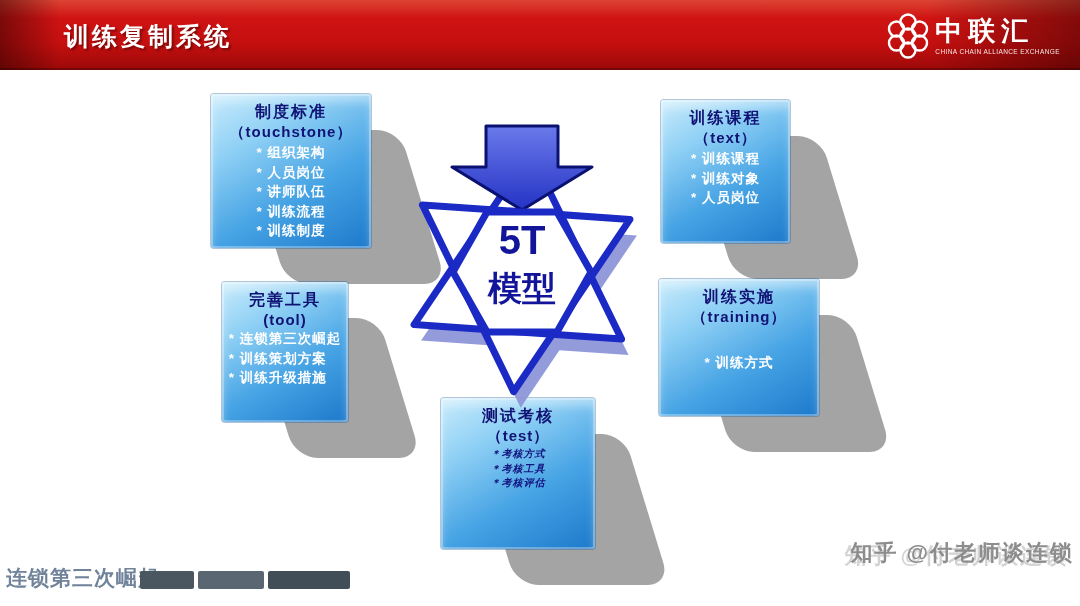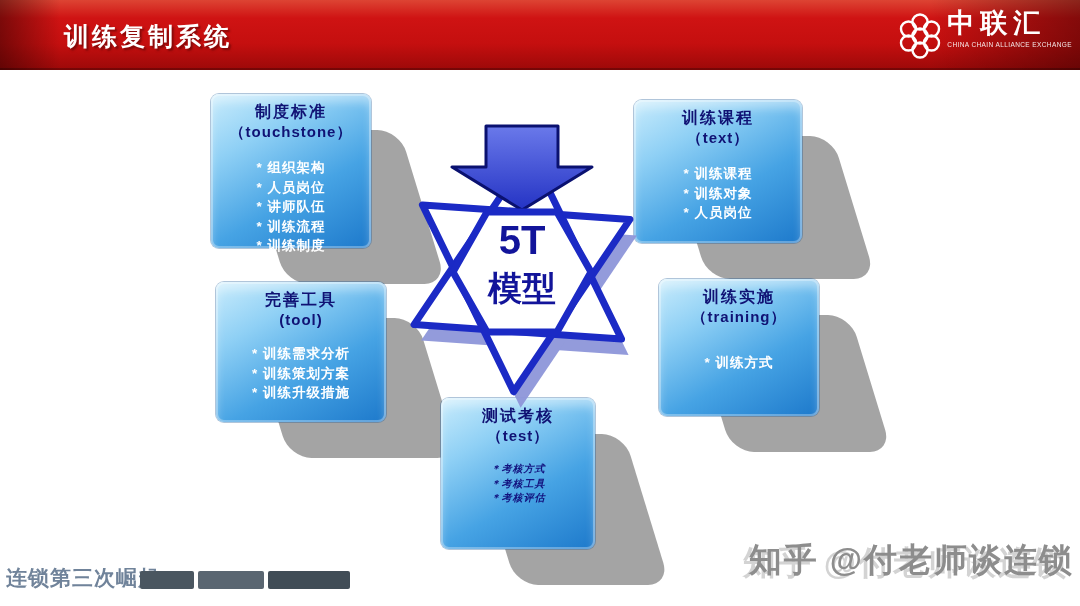--- a/index.html
+++ b/index.html
@@ -15,7 +15,7 @@
   .header::after{content:"";position:absolute;left:0;right:0;bottom:0;height:2px;background:rgba(0,0,0,.25)}
   .header-title{position:absolute;left:64px;top:20px;font-size:25px;font-weight:bold;color:#fff;
     letter-spacing:3px;text-shadow:2px 2px 2px rgba(60,0,0,.5);z-index:1}
-  .logo{position:absolute;right:8px;top:9px;display:flex;gap:0;z-index:1;color:#fff}
+  .logo{position:absolute;right:20px;top:9px;display:flex;align-items:center;gap:0;z-index:1;color:#fff}
   .logo-text{display:flex;flex-direction:column;align-items:flex-start}
   .logo-name{font-size:27px;font-weight:bold;letter-spacing:6px;line-height:1.1}
   .logo-tag{font-size:6.5px;letter-spacing:.4px;opacity:.9;margin-top:2px;white-space:nowrap}

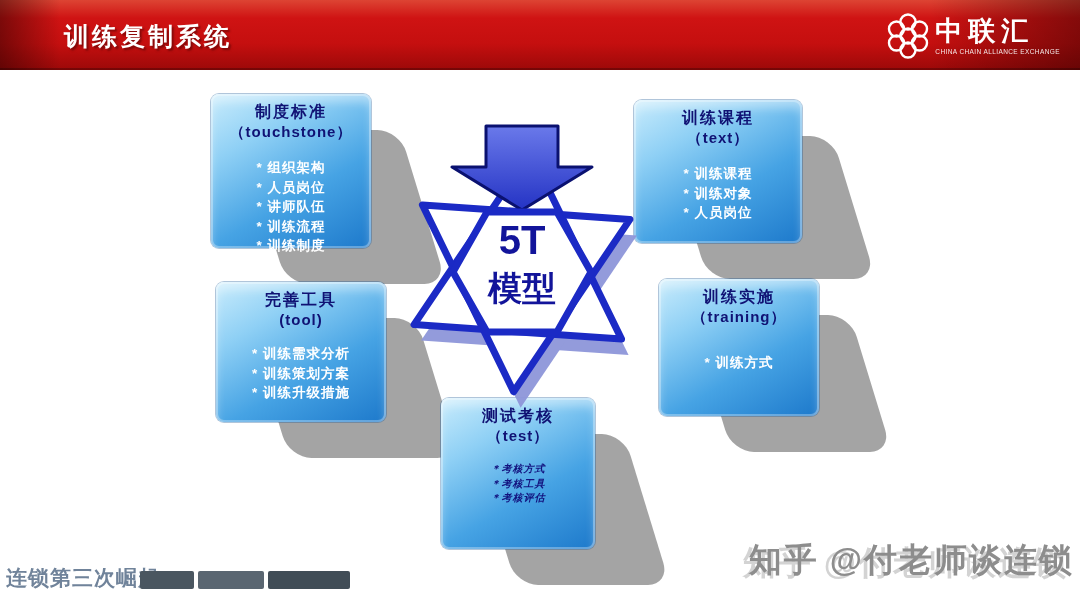--- a/index.html
+++ b/index.html
@@ -21,7 +21,7 @@
   .logo-tag{font-size:6.5px;letter-spacing:.4px;opacity:.9;margin-top:2px;white-space:nowrap}
 
   
-  .box{position:absolute;border-radius:8px;text-align:center;padding-top:8px;
+  .box{position:absolute;border-radius:3px;text-align:center;padding-top:8px;
     background:linear-gradient(150deg,#c9ecfc 0%,#8fd0f5 28%,#46a3e4 62%,#1d79cb 100%);
     box-shadow:inset 0 0 0 2px rgba(255,255,255,.3), inset 0 8px 10px rgba(255,255,255,.4), 0 0 0 1px rgba(30,90,150,.35)}
   .box::before{content:"";position:absolute;inset:0;border-radius:22px;background:#8d8d8d;opacity:.8;

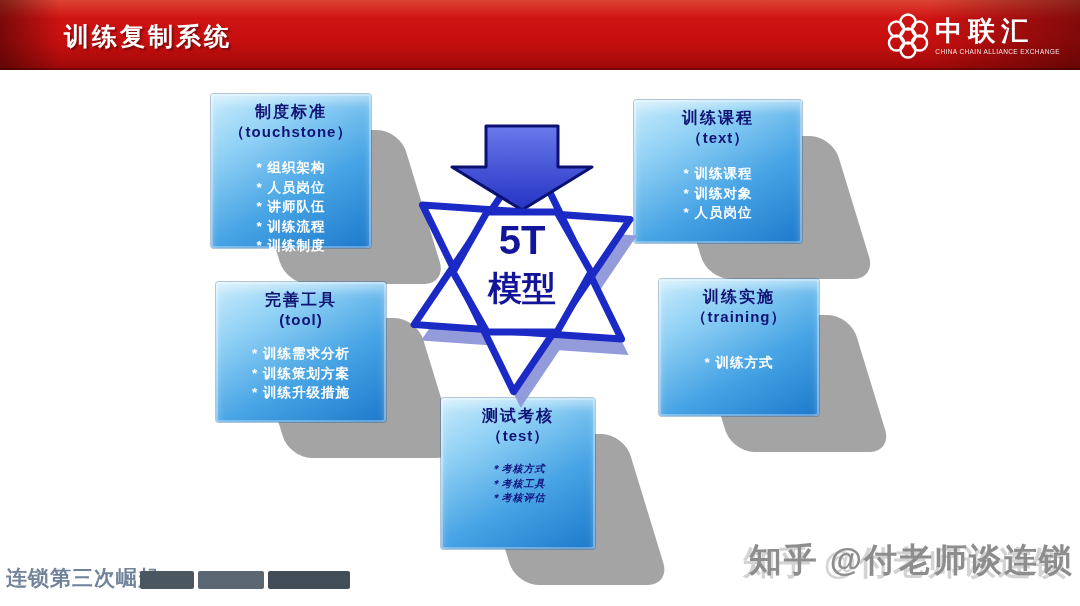--- a/index.html
+++ b/index.html
@@ -31,7 +31,7 @@
   .box-items{display:inline-block;text-align:left;margin-top:16px}
   .box-item{font-size:13.5px;font-weight:bold;color:#fff;line-height:1.45;letter-spacing:1px;white-space:nowrap}
   .box-touchstone{left:211px;top:94px;width:160px;height:154px}
-  .box-text{left:634px;top:100px;width:168px;height:143px}
+  .box-text{left:661px;top:100px;width:129px;height:143px}
   .box-tool{left:216px;top:282px;width:170px;height:140px}
   .box-training{left:659px;top:279px;width:160px;height:137px}
   .box-test{left:441px;top:398px;width:154px;height:151px}

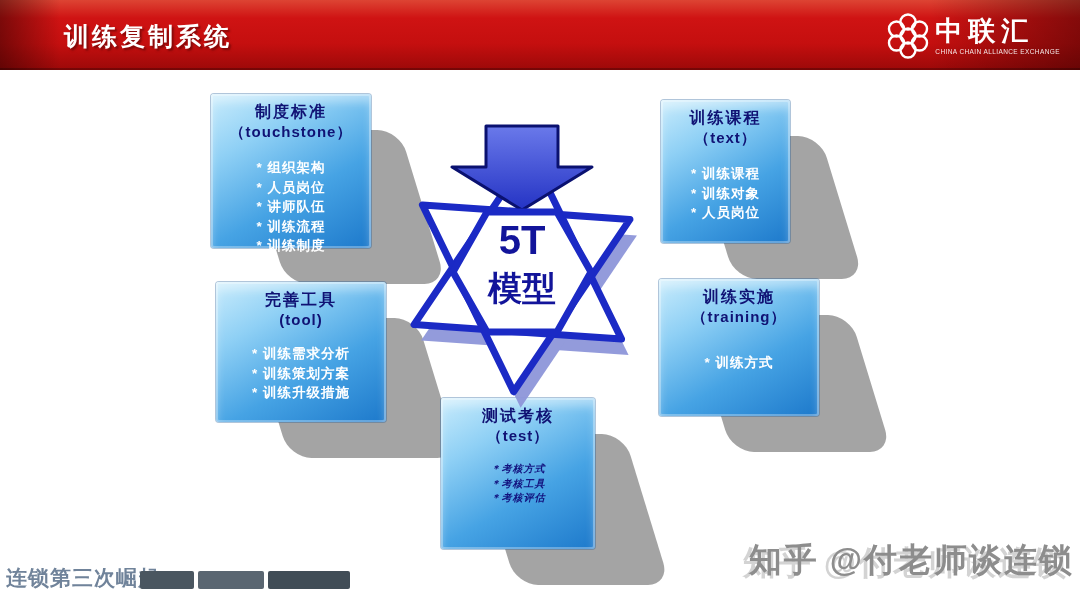--- a/index.html
+++ b/index.html
@@ -28,7 +28,7 @@
     transform:translate(52px,36px) skewX(17deg);z-index:-1}
   .box-title{font-size:16px;font-weight:bold;color:#101274;letter-spacing:2px}
   .box-subtitle{font-size:15px;font-weight:bold;color:#101274;letter-spacing:1px}
-  .box-items{display:inline-block;text-align:left;margin-top:16px}
+  .box-items{display:inline-block;text-align:left;margin-top:1px}
   .box-item{font-size:13.5px;font-weight:bold;color:#fff;line-height:1.45;letter-spacing:1px;white-space:nowrap}
   .box-touchstone{left:211px;top:94px;width:160px;height:154px}
   .box-text{left:661px;top:100px;width:129px;height:143px}

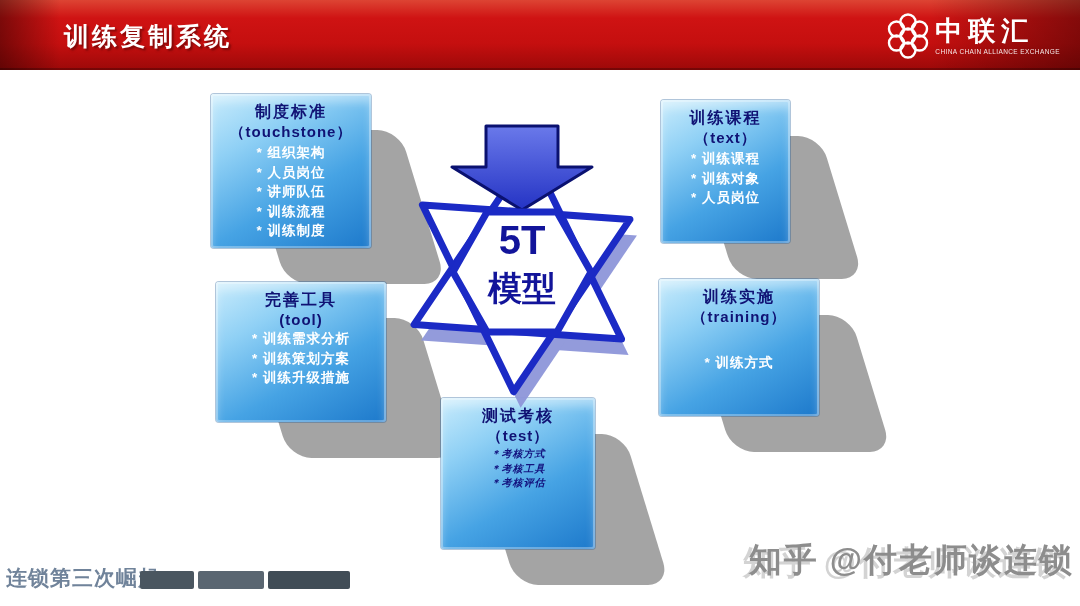--- a/index.html
+++ b/index.html
@@ -32,7 +32,7 @@
   .box-item{font-size:13.5px;font-weight:bold;color:#fff;line-height:1.45;letter-spacing:1px;white-space:nowrap}
   .box-touchstone{left:211px;top:94px;width:160px;height:154px}
   .box-text{left:661px;top:100px;width:129px;height:143px}
-  .box-tool{left:216px;top:282px;width:170px;height:140px}
+  .box-tool{left:222px;top:282px;width:126px;height:140px}
   .box-training{left:659px;top:279px;width:160px;height:137px}
   .box-test{left:441px;top:398px;width:154px;height:151px}
   .box-training .box-items{margin-top:26px}

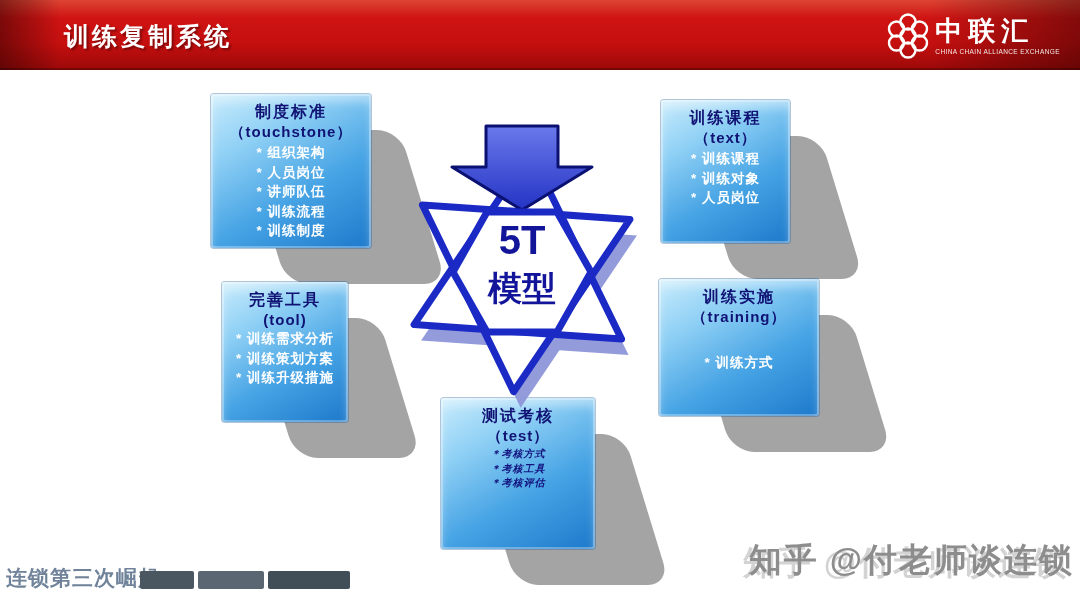--- a/index.html
+++ b/index.html
@@ -109,7 +109,7 @@
     <div class="box-title">完善工具</div>
     <div class="box-subtitle">(tool)</div>
     <div class="box-items">
-      <div class="box-item">* 训练需求分析</div>
+      <div class="box-item">* 连锁第三次崛起</div>
       <div class="box-item">* 训练策划方案</div>
       <div class="box-item">* 训练升级措施</div>
     </div>

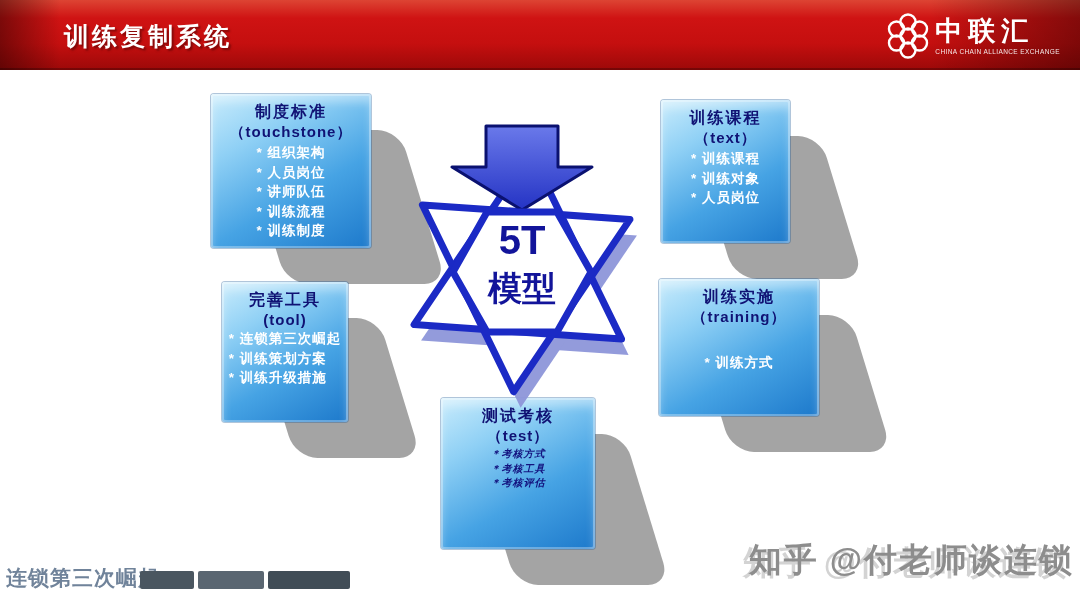--- a/index.html
+++ b/index.html
@@ -54,7 +54,7 @@
   .b1{width:54px;background:#4a5660}
   .b2{width:66px;background:#5a6671}
   .b3{width:82px;background:#414d57}
-  .wm-right{position:absolute;right:6px;top:538px;font-size:33px;font-weight:bold;color:#8d8d8d;
+  .wm-right{position:absolute;right:6px;top:538px;font-size:22px;font-weight:bold;color:#8d8d8d;
     letter-spacing:2px;text-shadow:-6px 3px 0 rgba(110,110,110,.3)}
 </style>
 </head>

